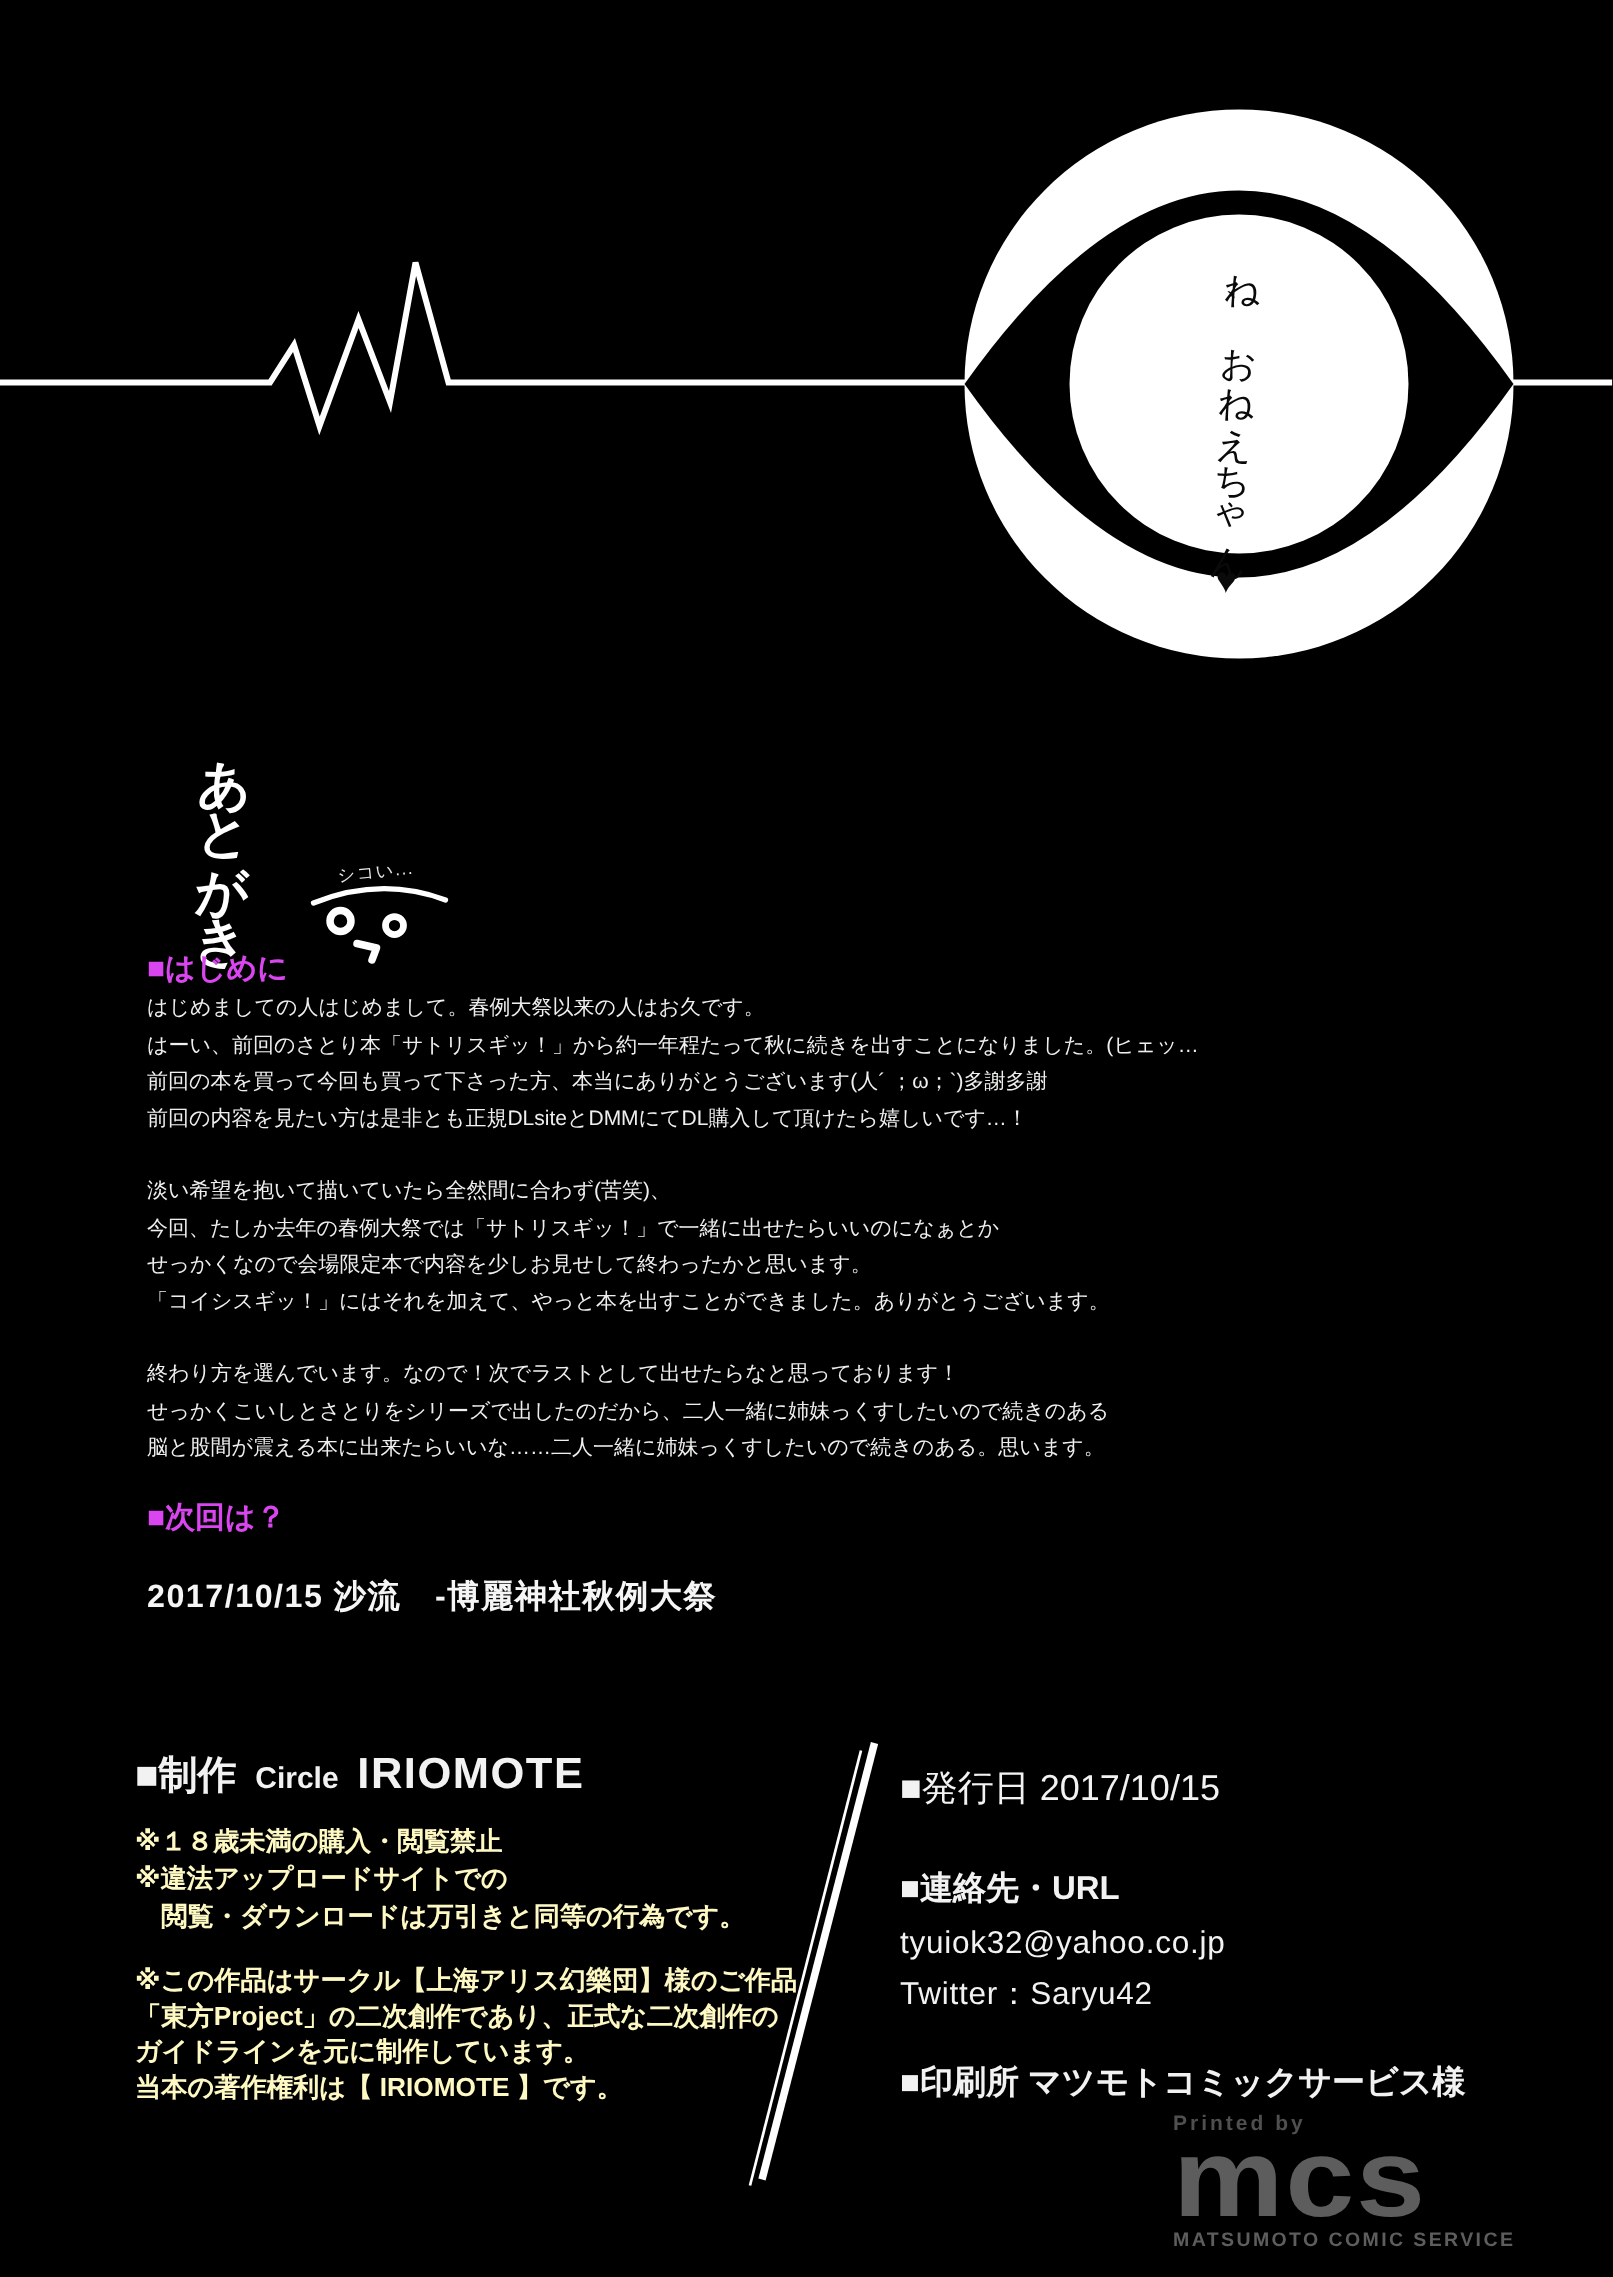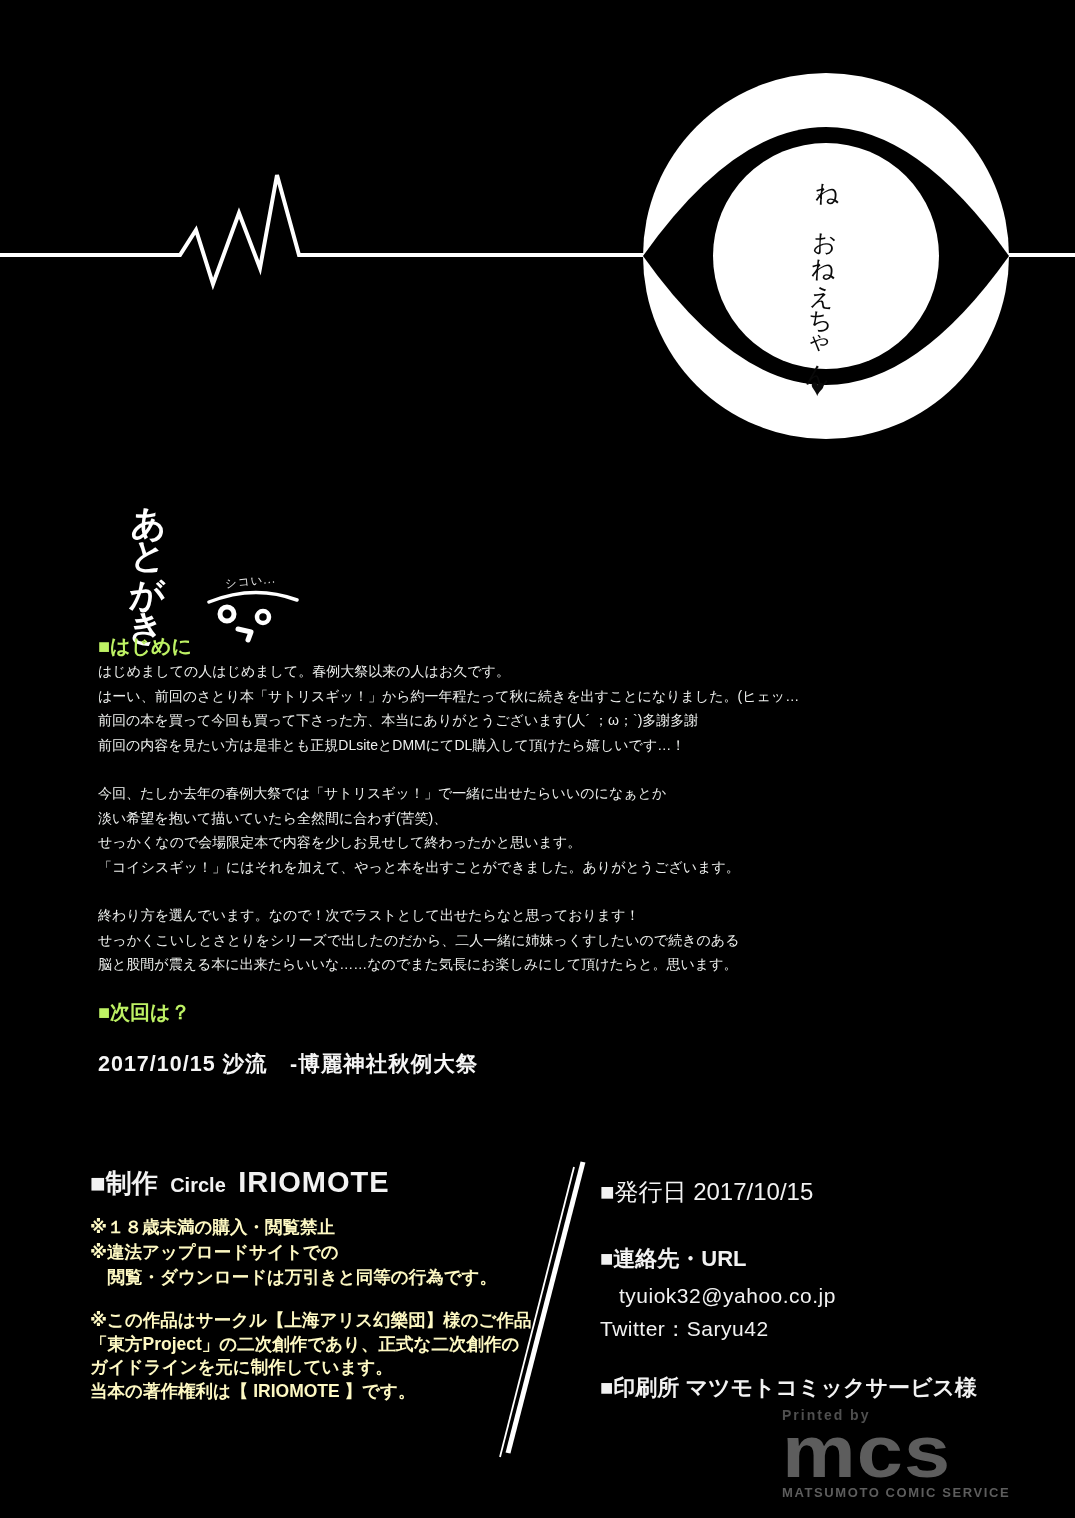--- a/index.html
+++ b/index.html
@@ -31,7 +31,7 @@
   }
   
   .body-text{position:absolute;left:98px;top:633px;width:900px;}
-  .sec-heading{font-size:20px;font-weight:bold;line-height:26px;color:#bef264;}
+  .sec-heading{font-size:20px;font-weight:bold;line-height:26px;color:#d946ef;}
   .para{margin:0;}
   .para .line{font-size:14px;line-height:24.5px;color:#eef0ee;white-space:nowrap;}
   .gap24{margin-top:24px;}

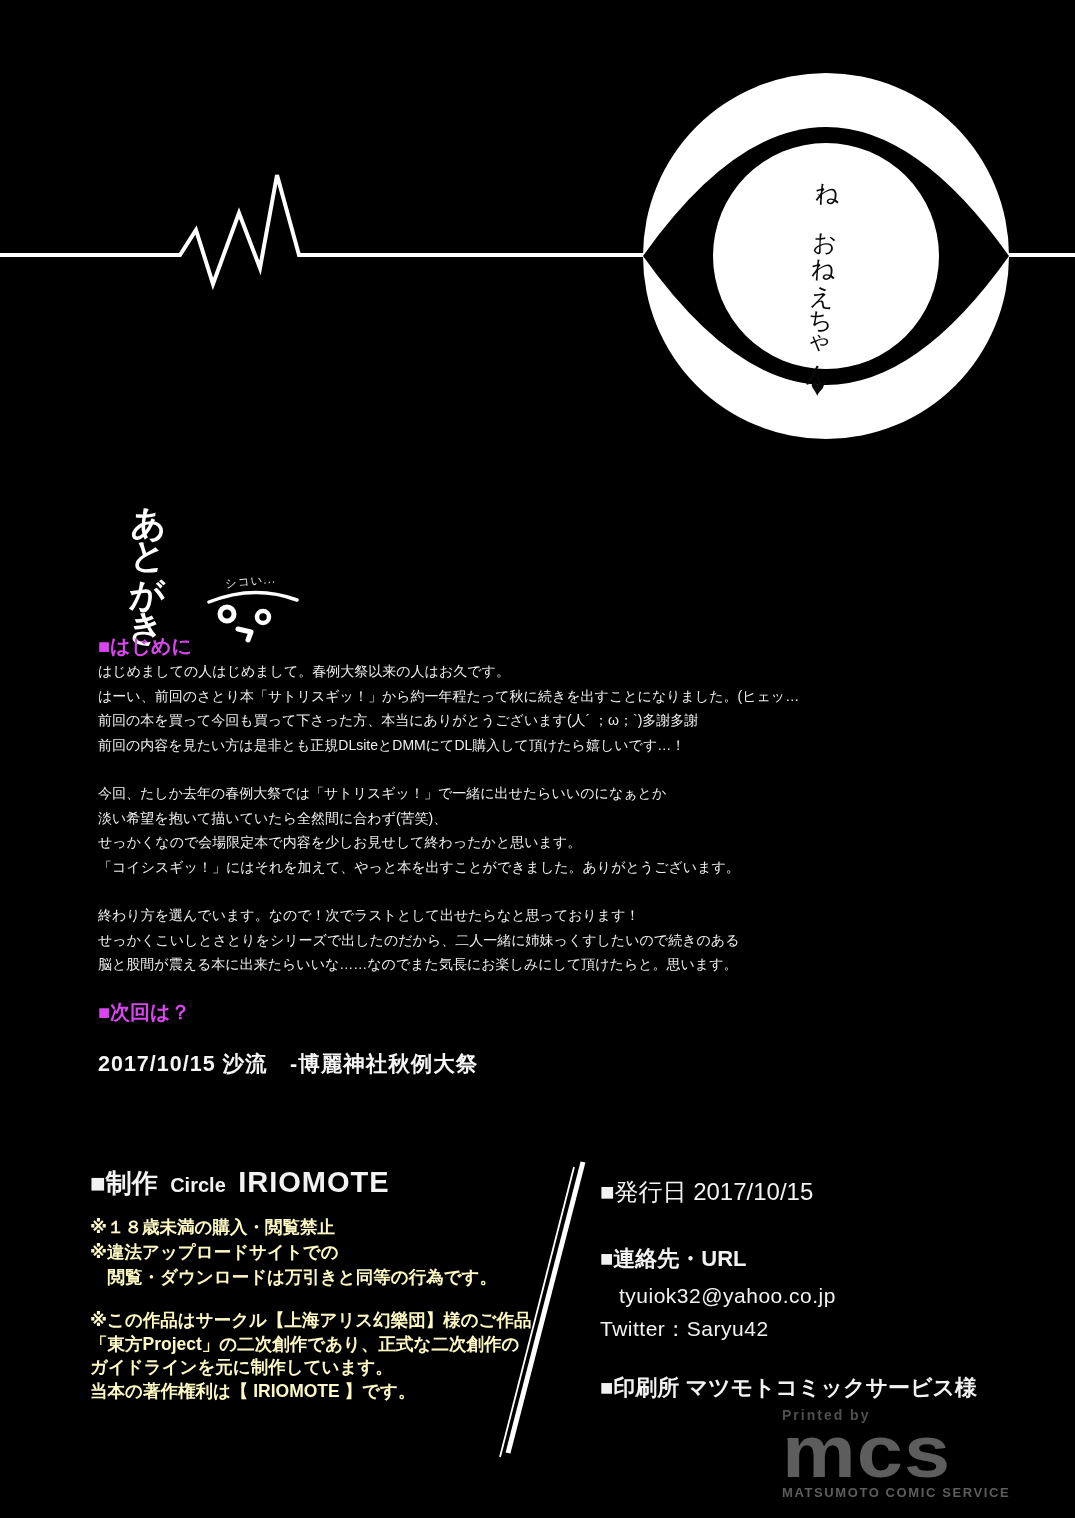--- a/index.html
+++ b/index.html
@@ -96,8 +96,8 @@
         <div class="line">前回の内容を見たい方は是非とも正規DLsiteとDMMにてDL購入して頂けたら嬉しいです…！</div>
       </div>
     <div class="para gap24">
+        <div class="line">淡い希望を抱いて描いていたら全然間に合わず(苦笑)、</div>
         <div class="line">今回、たしか去年の春例大祭では「サトリスギッ！」で一緒に出せたらいいのになぁとか</div>
-        <div class="line">淡い希望を抱いて描いていたら全然間に合わず(苦笑)、</div>
         <div class="line">せっかくなので会場限定本で内容を少しお見せして終わったかと思います。</div>
         <div class="line">「コイシスギッ！」にはそれを加えて、やっと本を出すことができました。ありがとうございます。</div>
       </div>

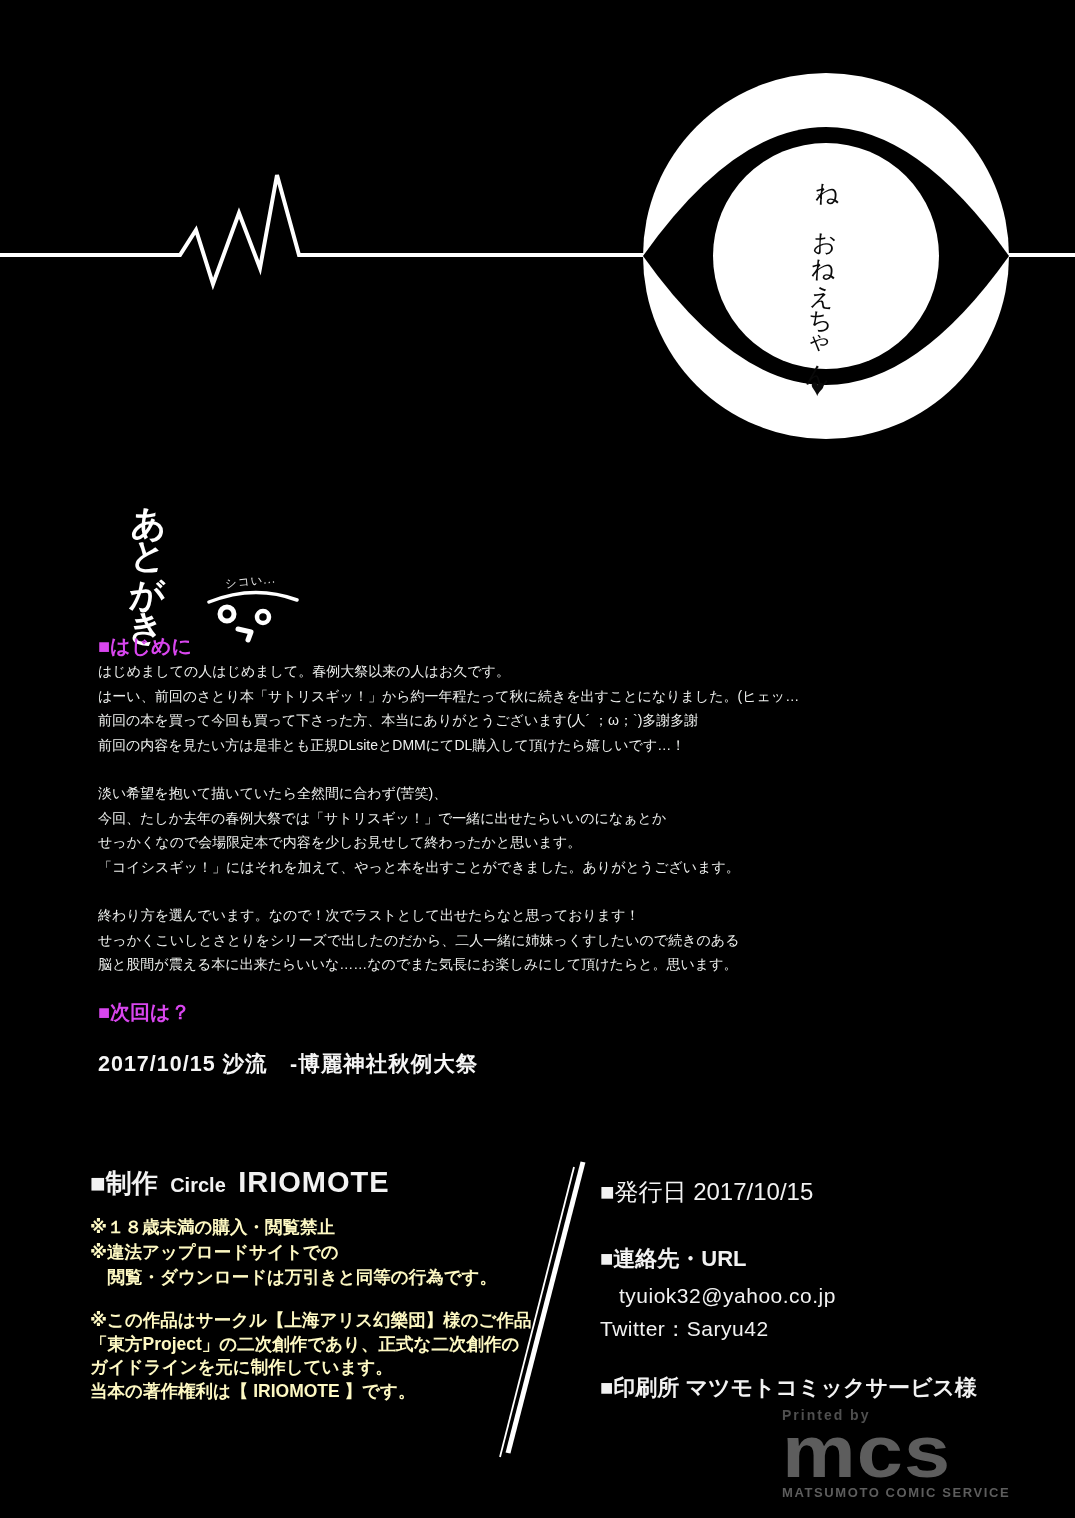--- a/index.html
+++ b/index.html
@@ -104,7 +104,7 @@
     <div class="para gap24">
         <div class="line">終わり方を選んでいます。なので！次でラストとして出せたらなと思っております！</div>
         <div class="line">せっかくこいしとさとりをシリーズで出したのだから、二人一緒に姉妹っくすしたいので続きのある</div>
-        <div class="line">脳と股間が震える本に出来たらいいな……なのでまた気長にお楽しみにして頂けたらと。思います。</div>
+        <div class="line">脳と股間が震える本に出来たらいいな……二人一緒に姉妹っくすしたいので続きのある。思います。</div>
       </div>
     <div class="sec-heading gap22">■次回は？</div>
     <div class="signoff">2017/10/15 沙流　-博麗神社秋例大祭</div>

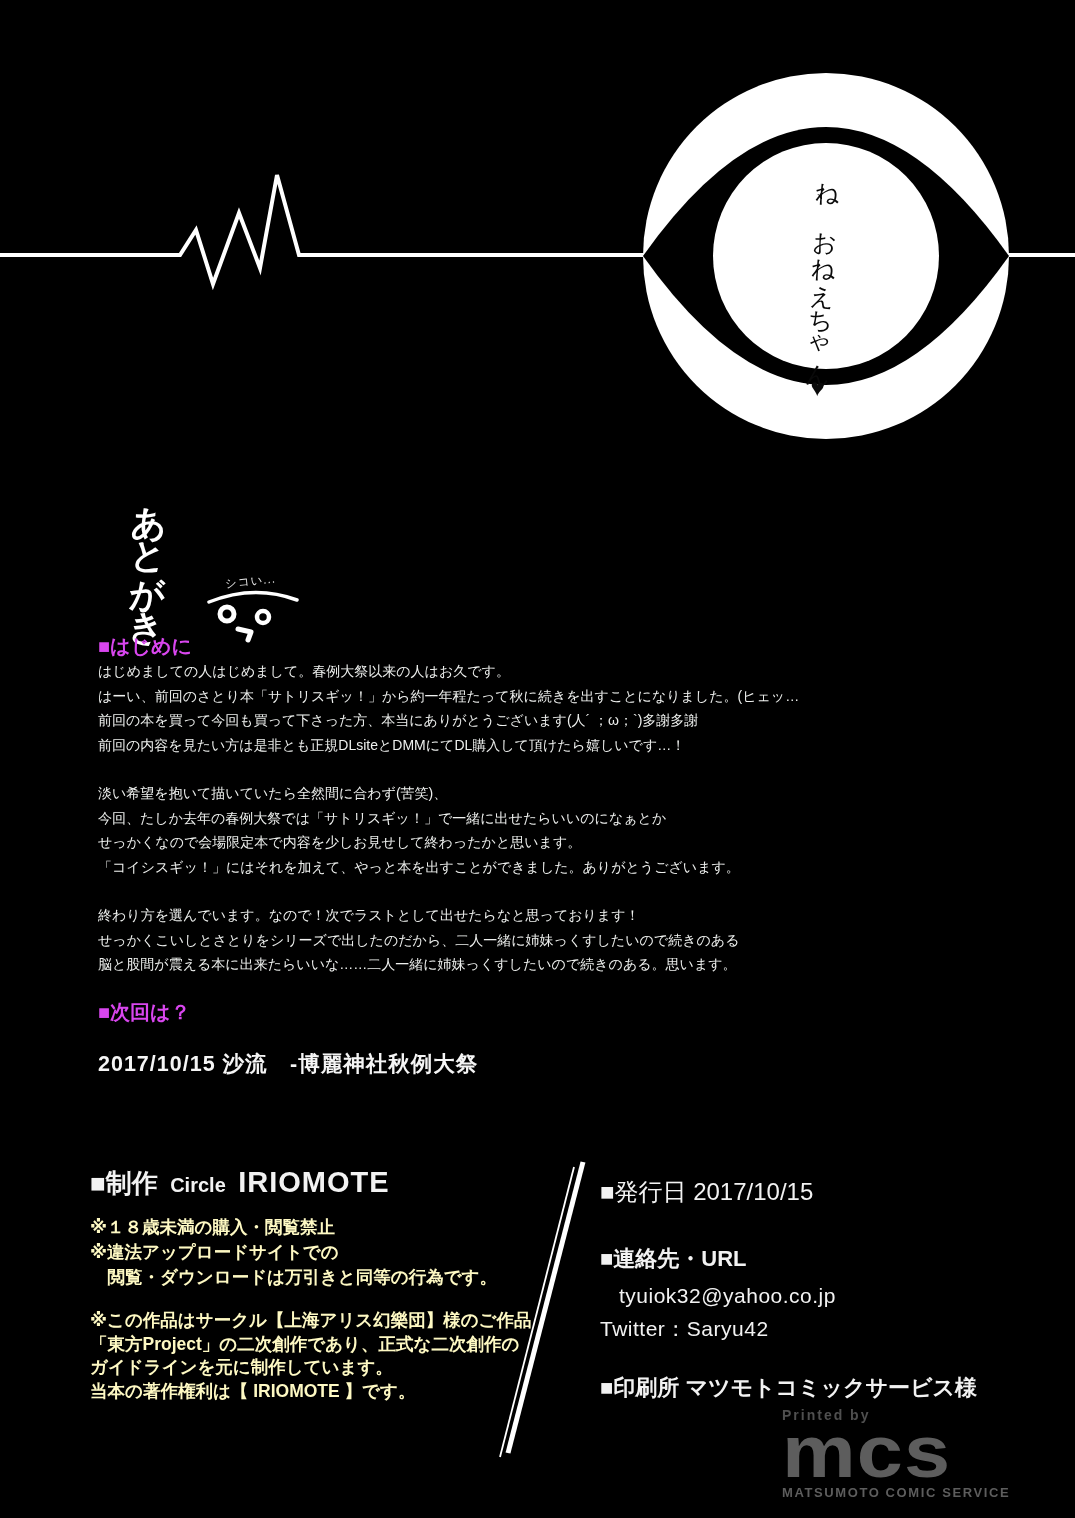--- a/index.html
+++ b/index.html
@@ -50,7 +50,7 @@
   .col-right{position:absolute;left:600px;top:1176px;width:420px;}
   .cr-pub{font-size:24px;font-weight:normal;white-space:nowrap;}
   .cr-contact{font-size:22px;font-weight:bold;margin-top:36px;white-space:nowrap;}
-  .cr-email{font-size:21px;margin-top:10px;letter-spacing:0.5px;margin-left:19px;}
+  .cr-email{font-size:21px;margin-top:10px;letter-spacing:0.5px;}
   .cr-twitter{font-size:21px;margin-top:7px;letter-spacing:0.5px;}
   .cr-printer{font-size:22px;font-weight:bold;margin-top:30px;white-space:nowrap;}
   .logo-block{margin-top:4px;margin-left:182px;width:220px;}

